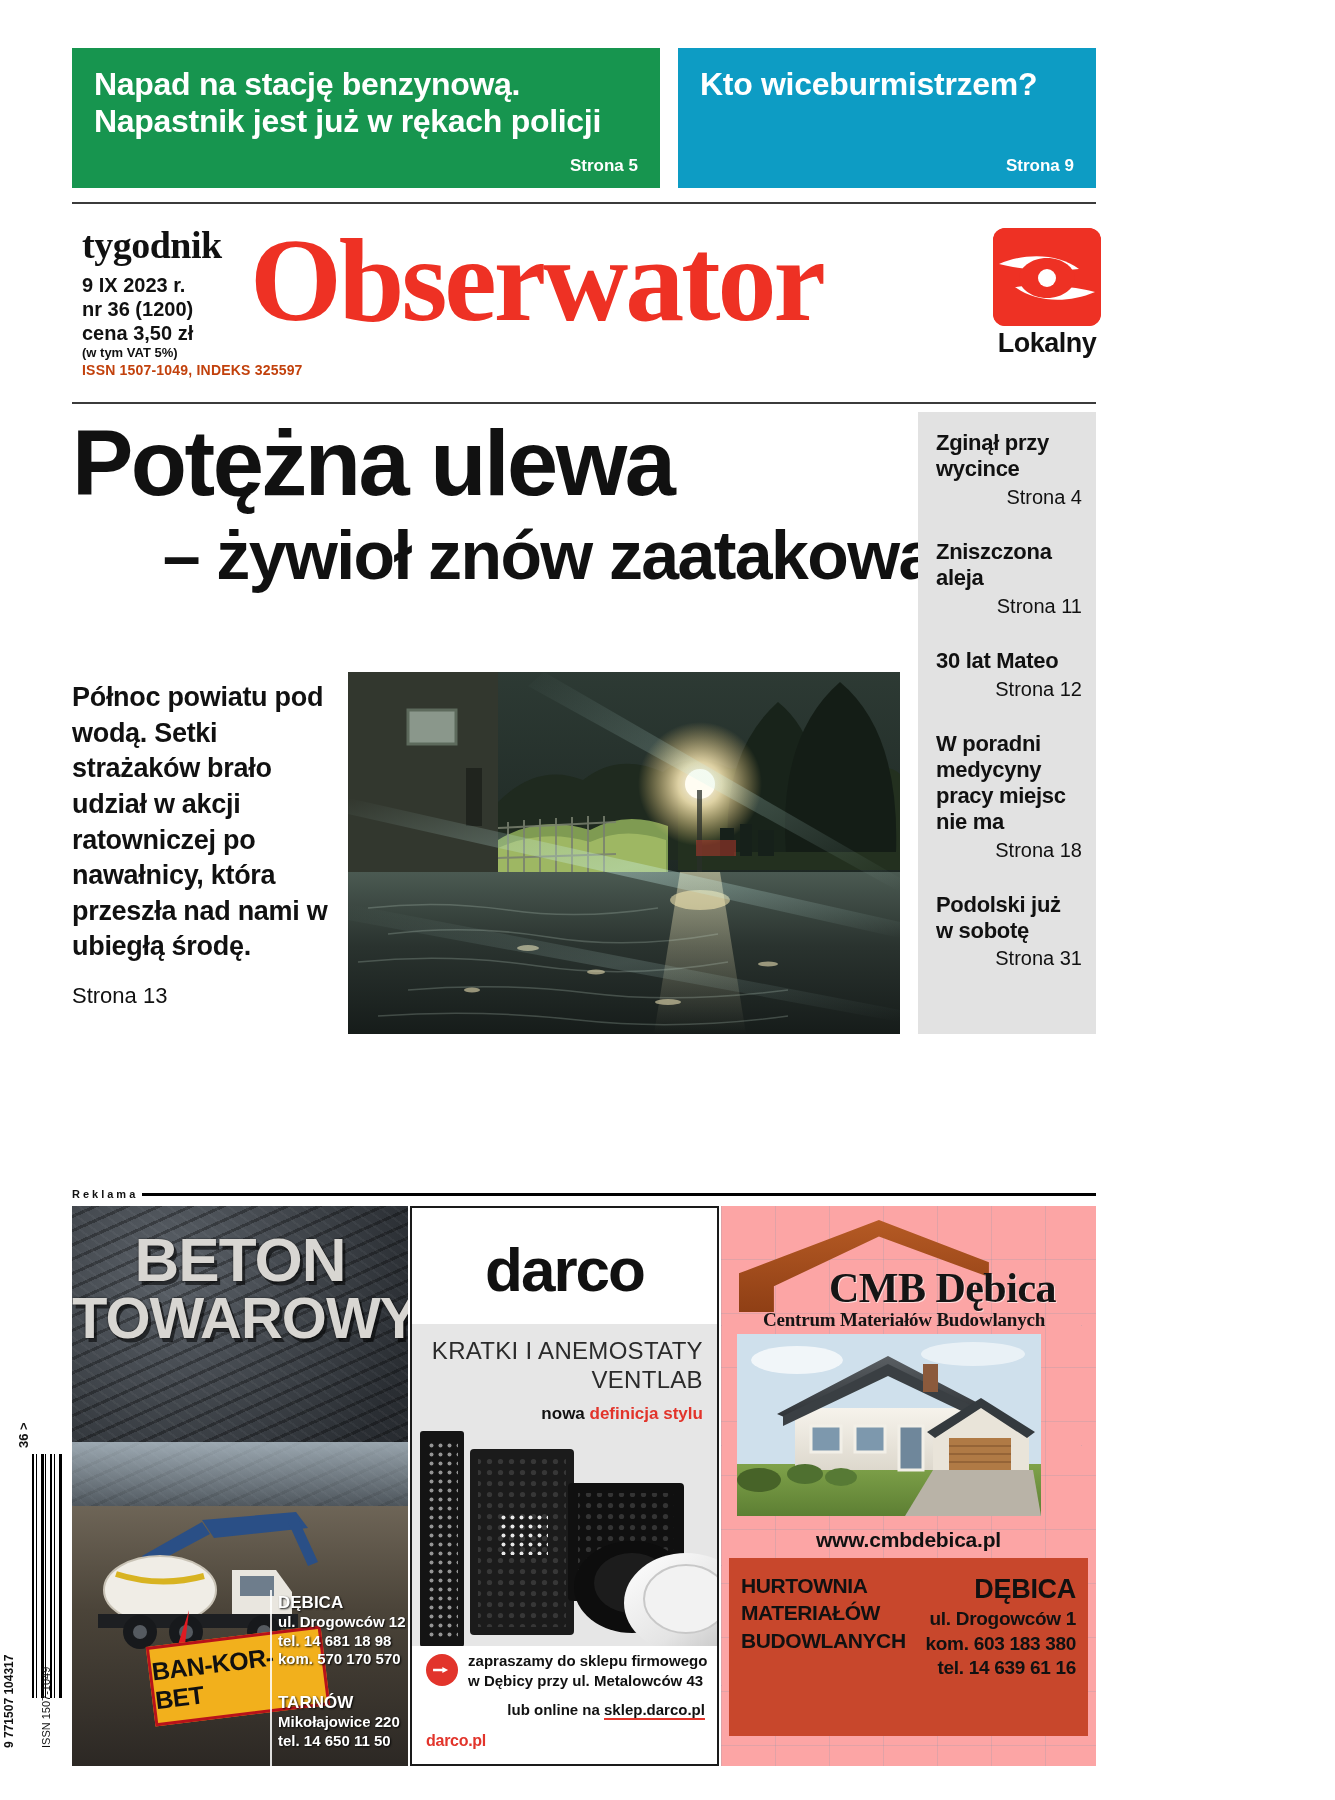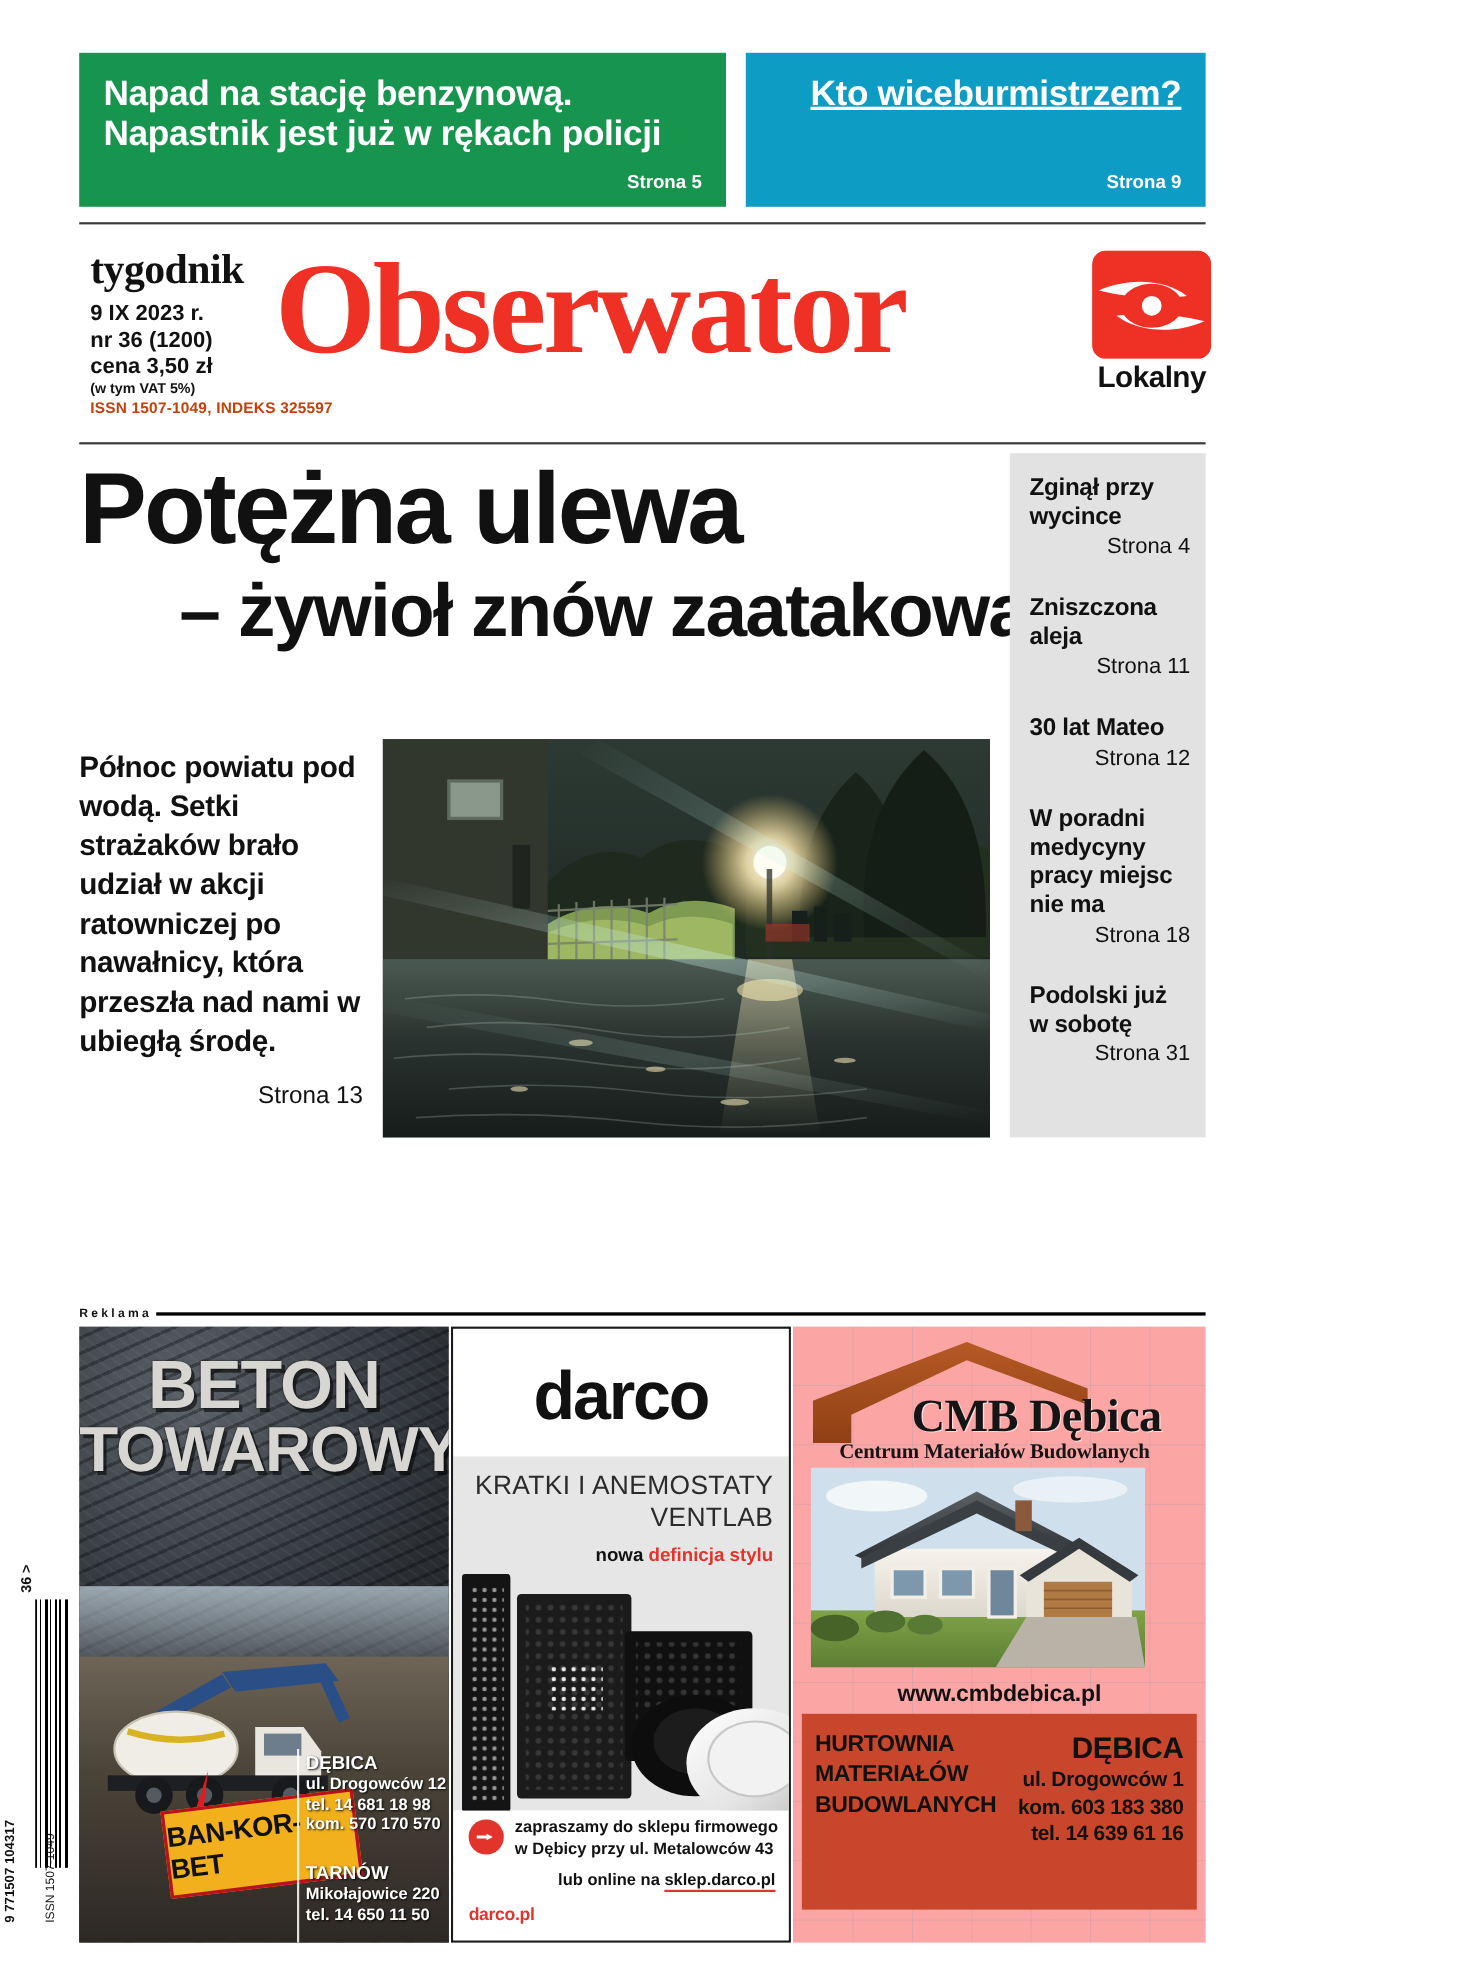--- a/index.html
+++ b/index.html
@@ -41,7 +41,7 @@
     line-height: 1.16;
     letter-spacing: -0.3px;
   }
-  .teaser-blue .teaser-head { text-align: right; text-decoration: underline; }
+  .teaser-blue .teaser-head { text-align: left; }
   .teaser-page {
     position: absolute;
     right: 22px;

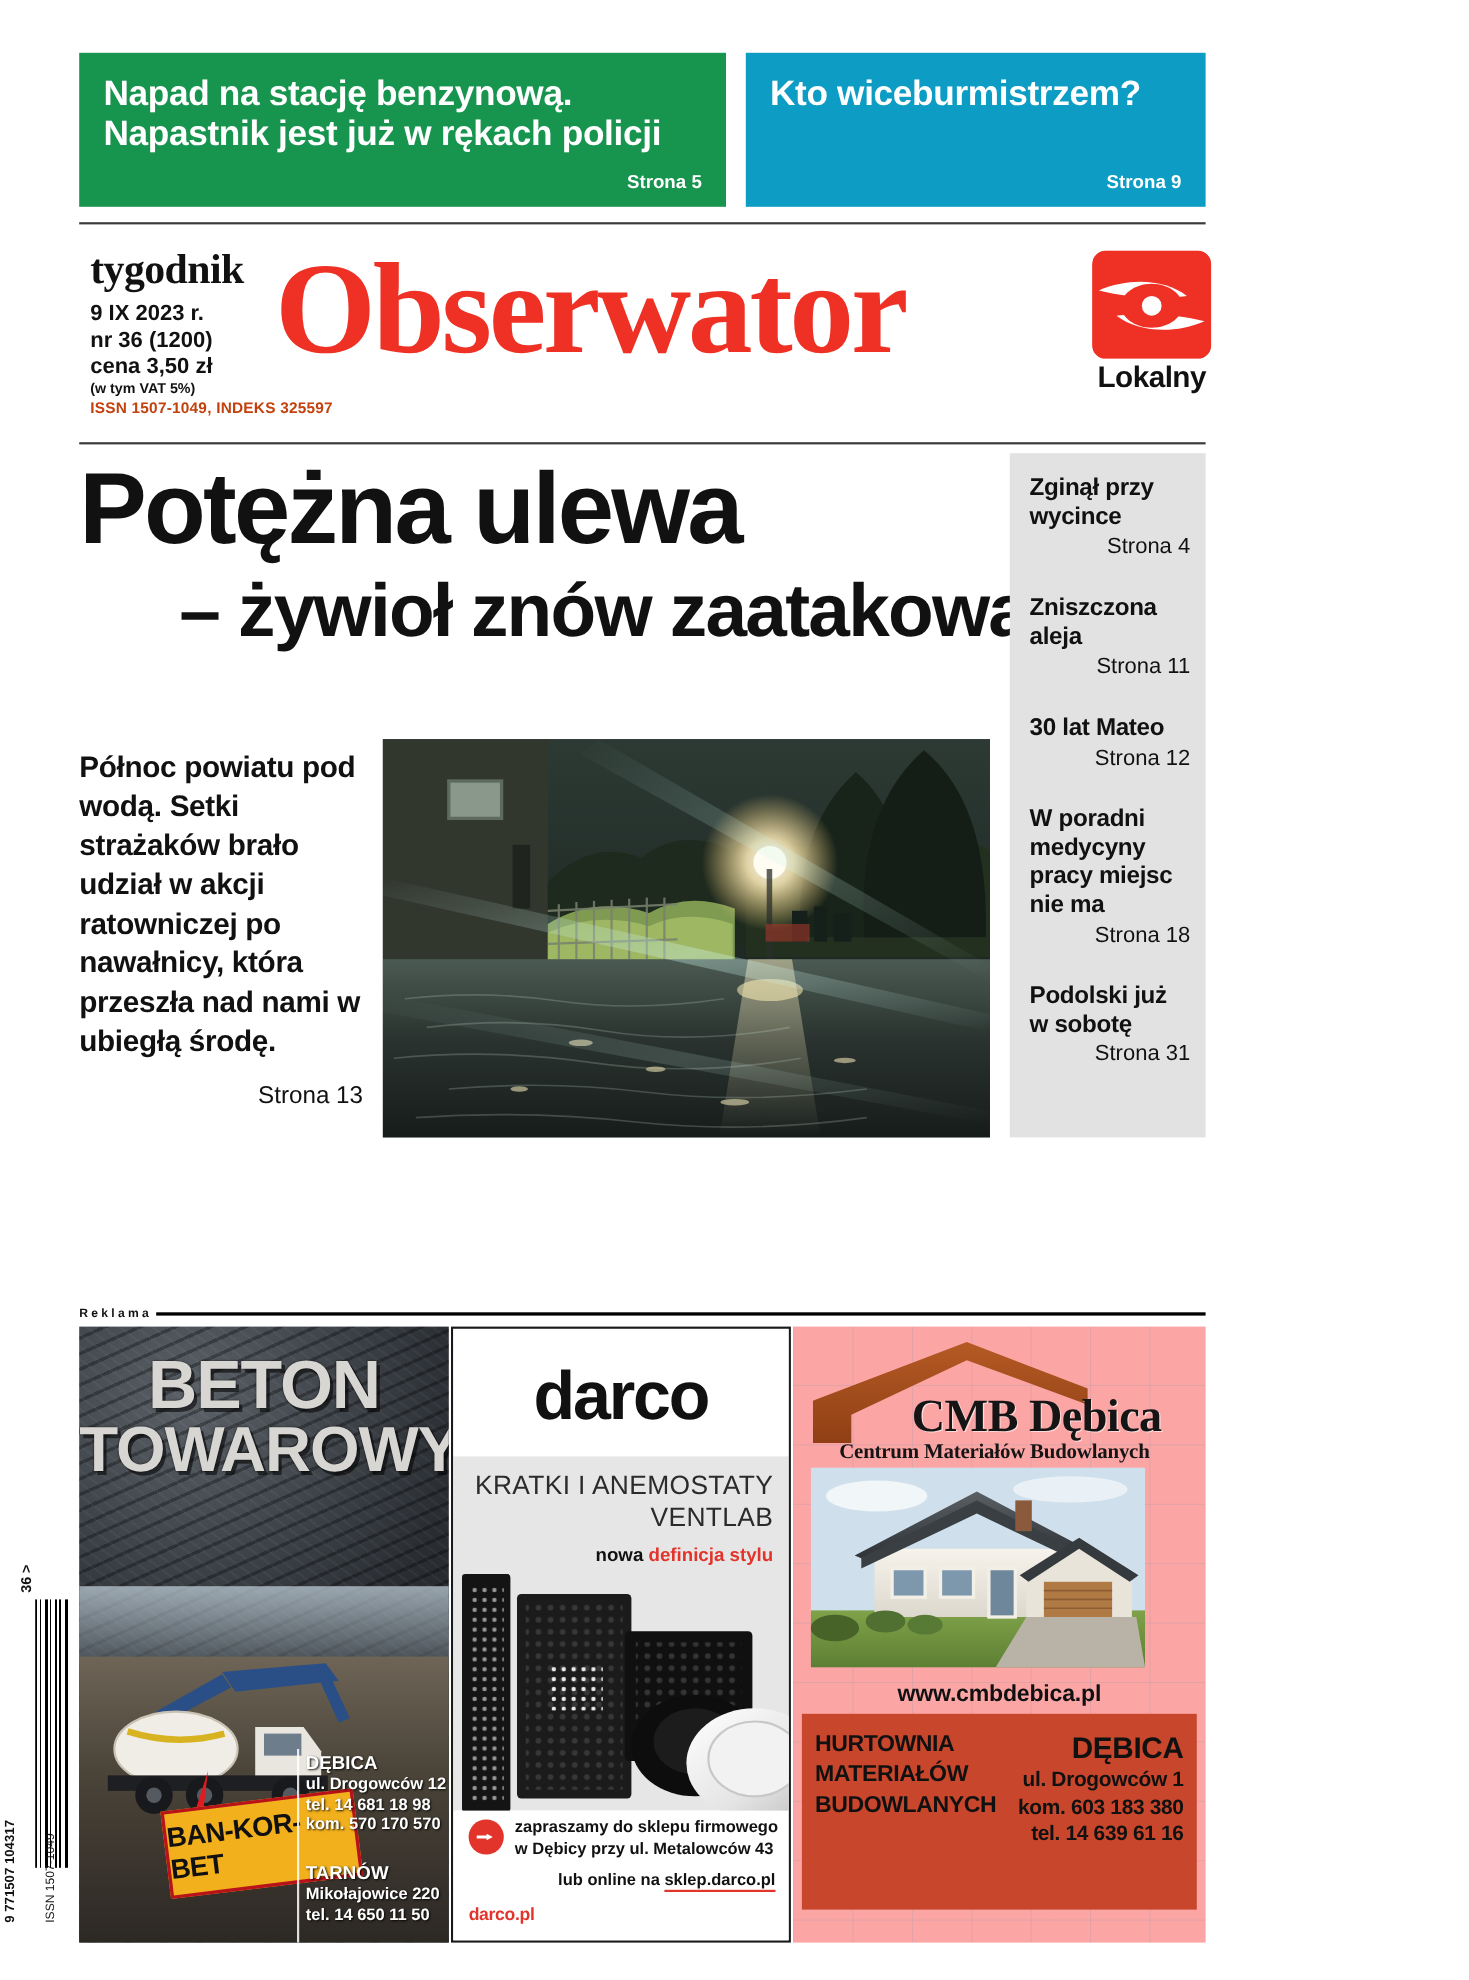--- a/index.html
+++ b/index.html
@@ -170,7 +170,6 @@
   }
   #lead-page {
     font-size: 22px;
-    text-align: right;
     margin-top: 18px;
   }
 

